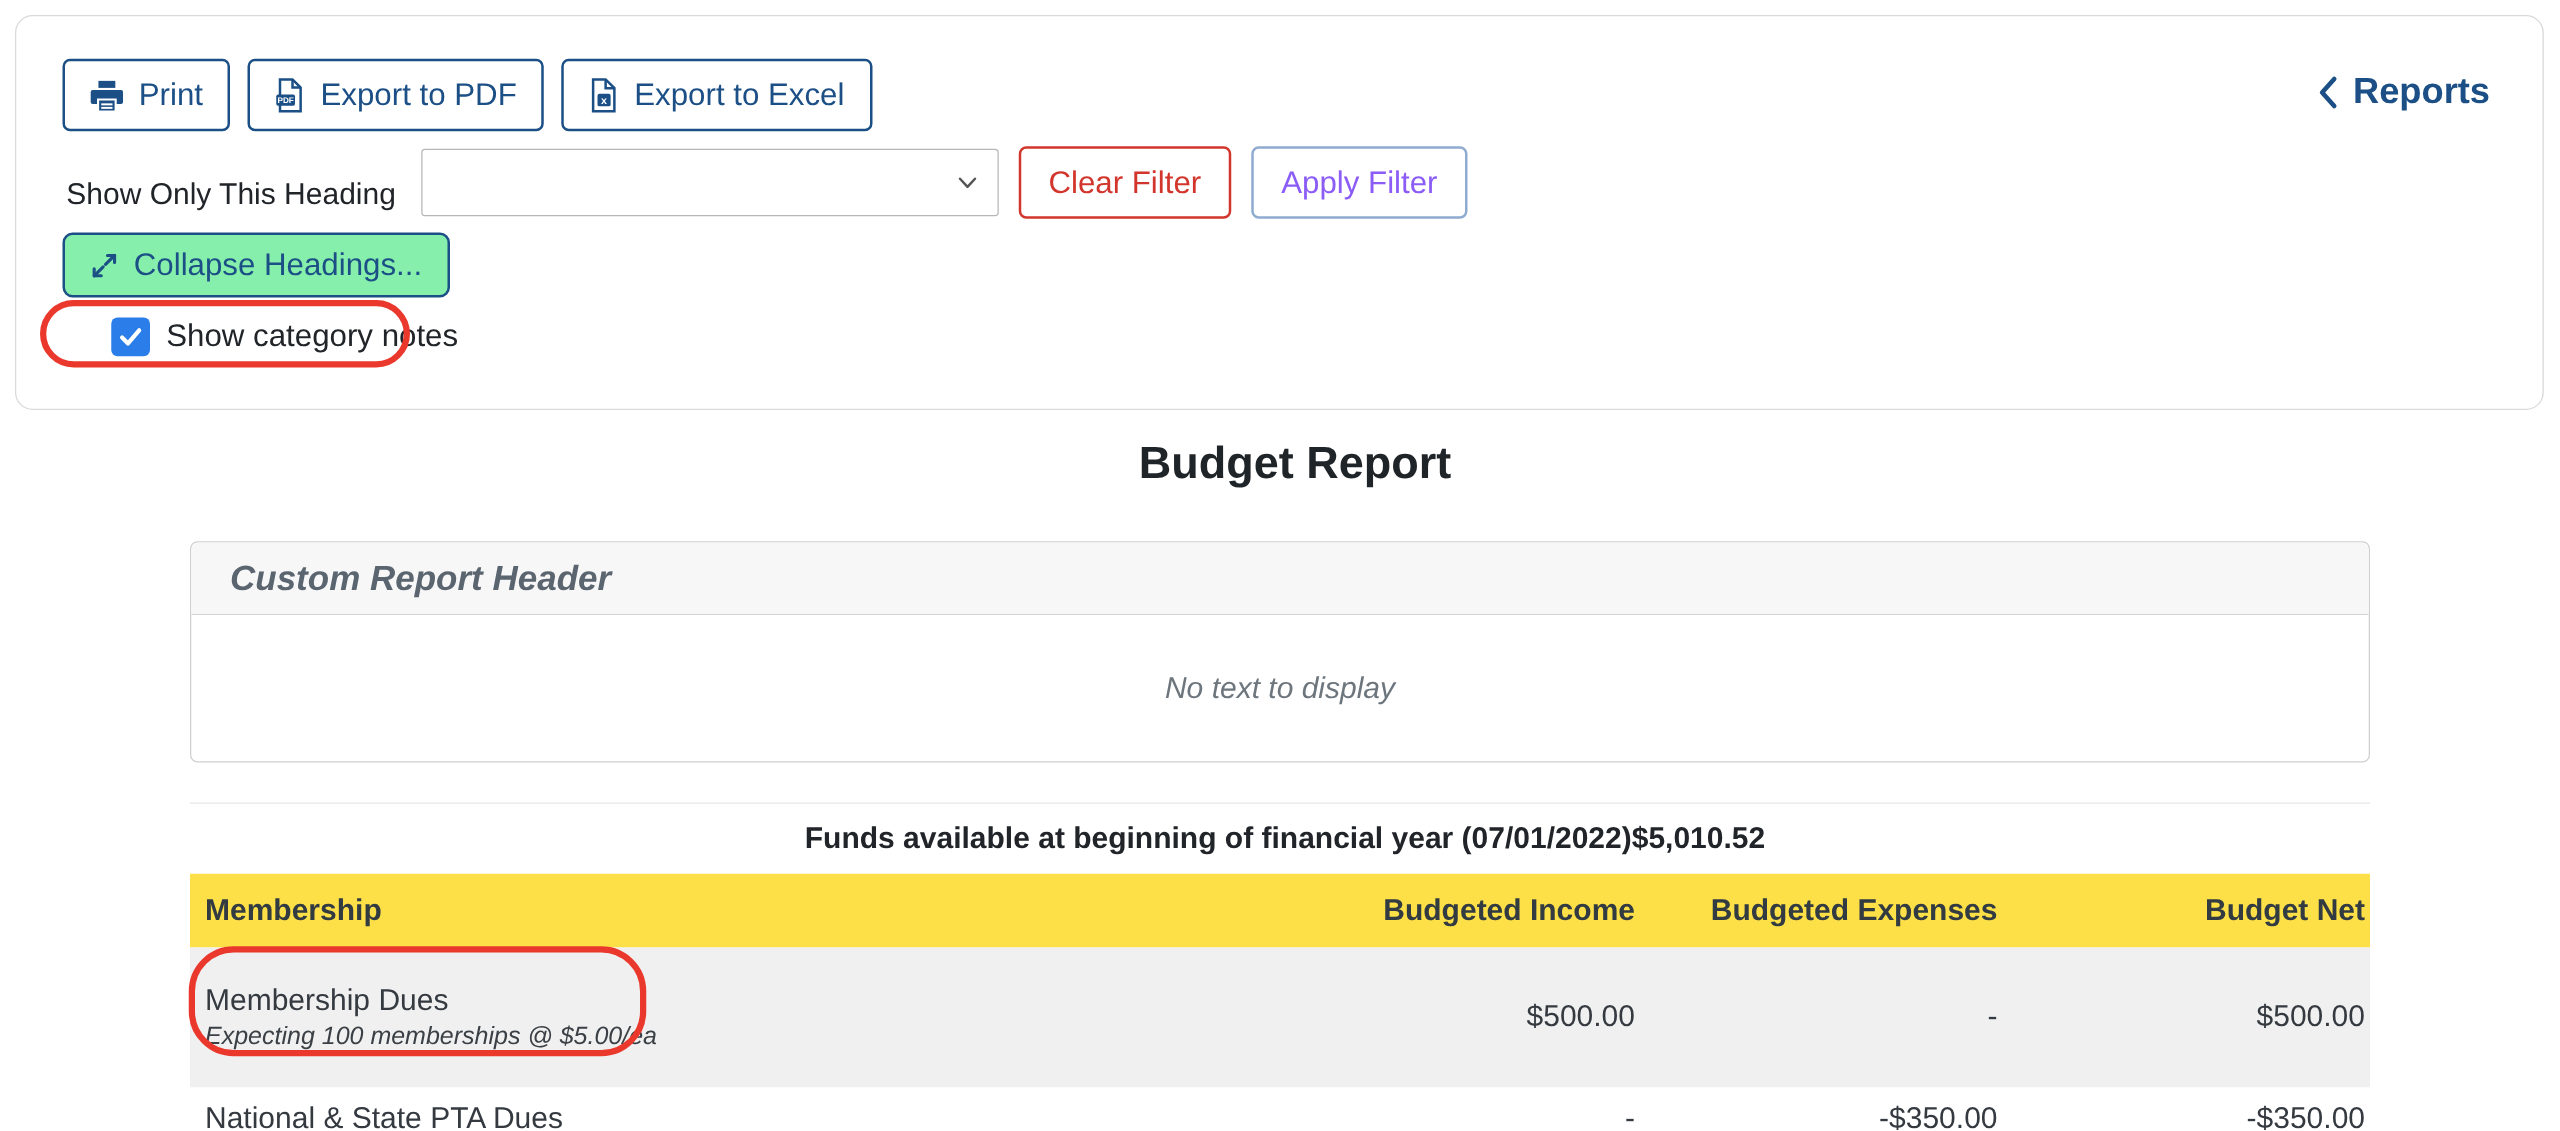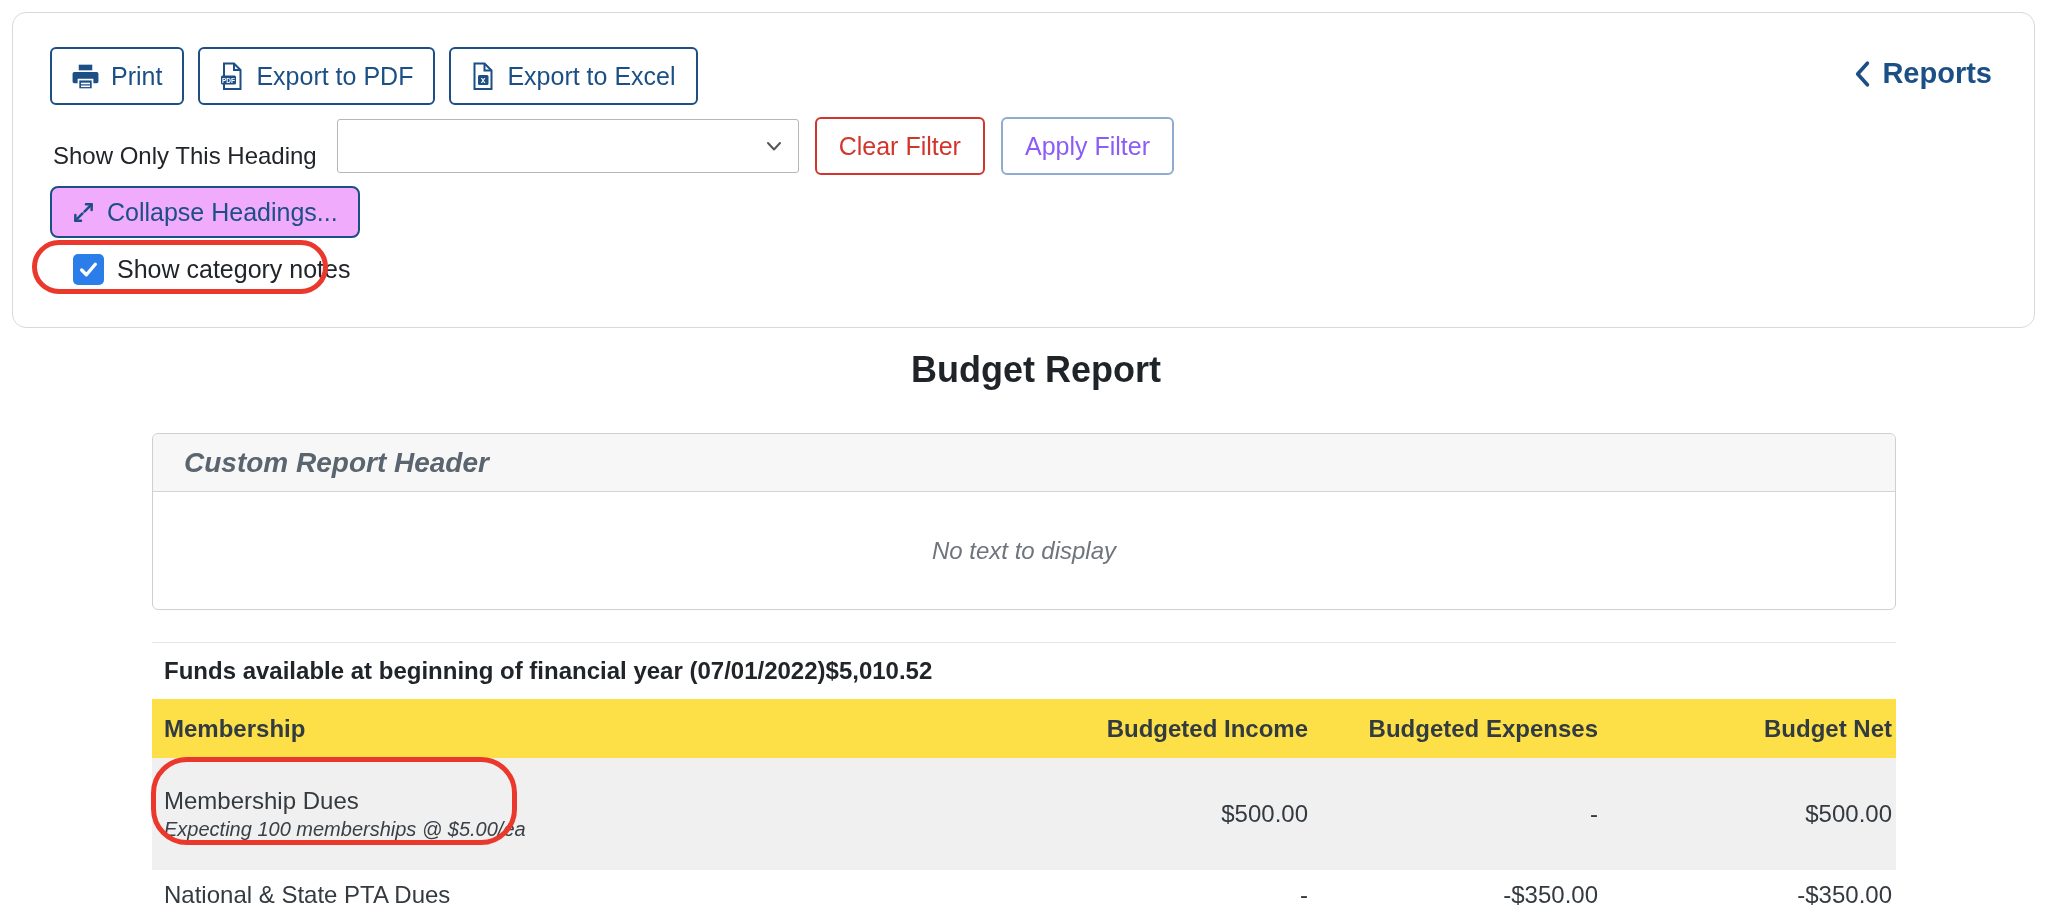--- a/index.html
+++ b/index.html
@@ -47,7 +47,7 @@
   .btn-collapse {
     position:absolute; left:37px; top:173px;
     display:inline-flex; align-items:center; gap:12px; height:52px; padding:0 20px;
-    background:#f0abfc; border:2px solid #1b4f85; border-radius:8px;
+    background:#86efac; border:2px solid #1b4f85; border-radius:8px;
     color:#1b4f85; font-size:25px; cursor:pointer; white-space:nowrap;
   }
   .checkbox-row {

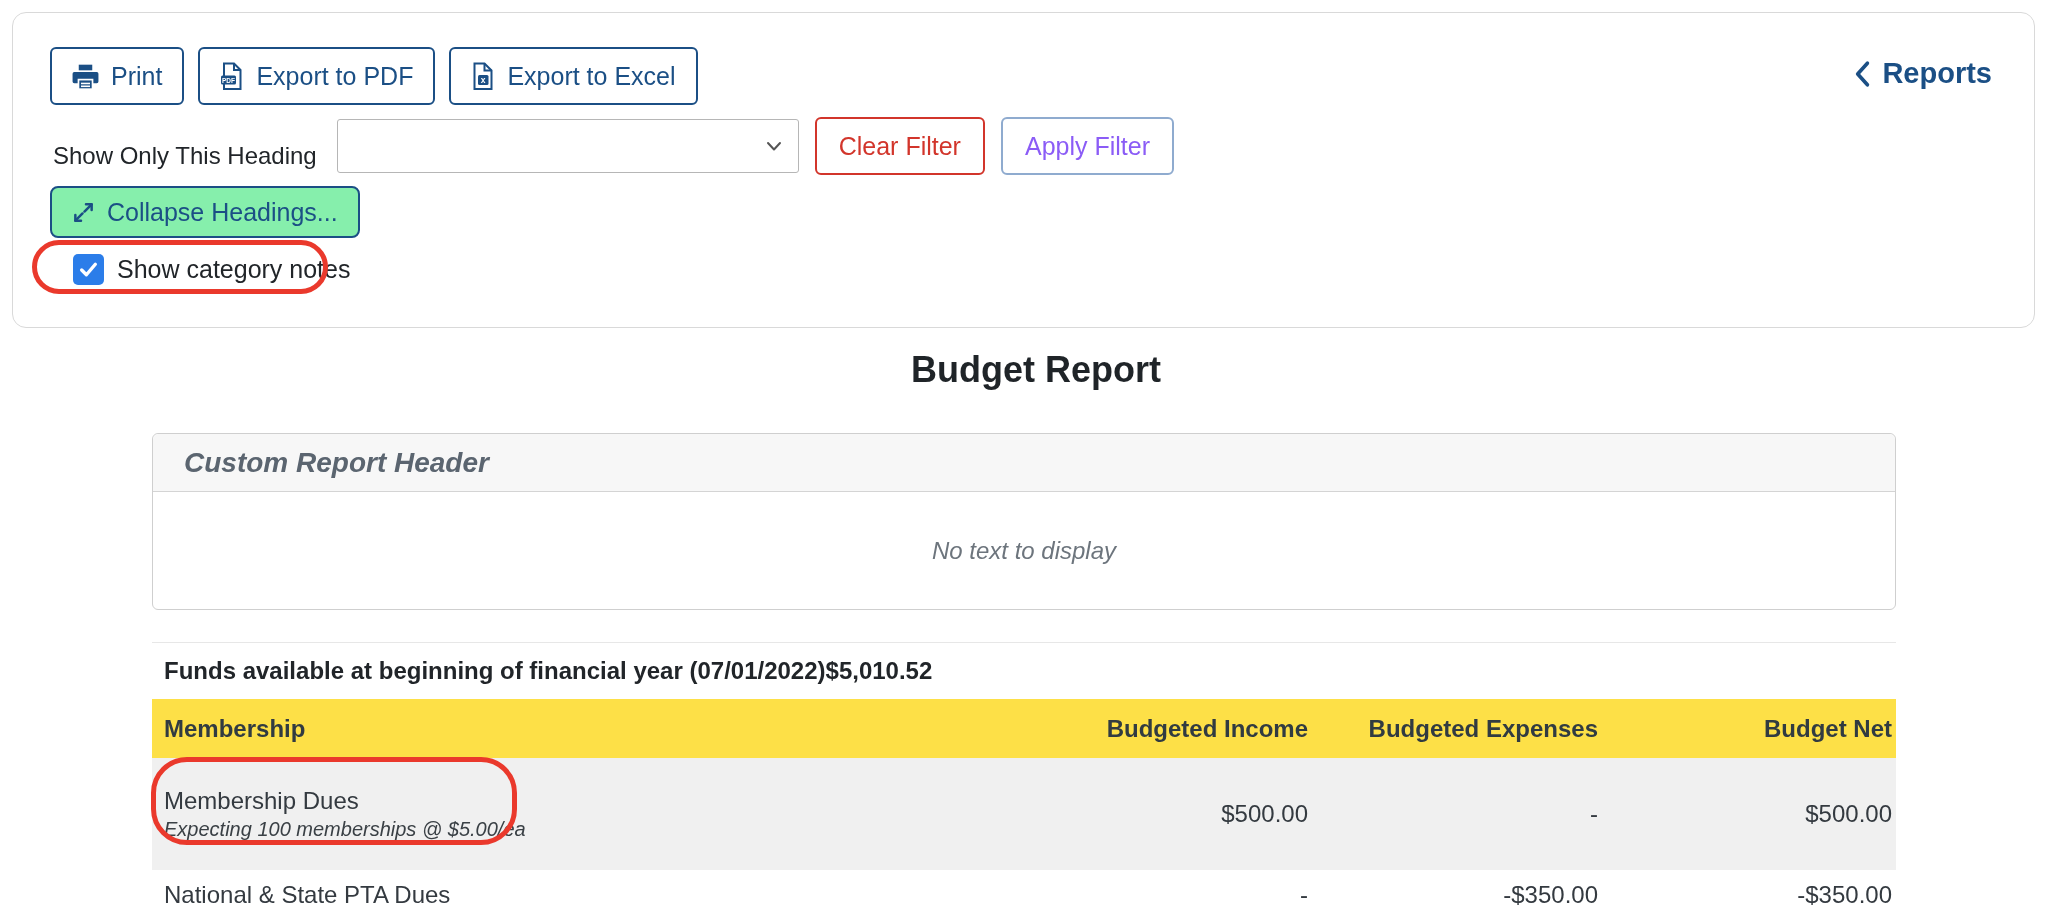--- a/index.html
+++ b/index.html
@@ -51,7 +51,7 @@
     color:#1b4f85; font-size:25px; cursor:pointer; white-space:nowrap;
   }
   .checkbox-row {
-    position:absolute; left:24px; top:241px; display:flex; align-items:center; gap:13px;padding-left:36px;
+    position:absolute; left:40px; top:241px; display:flex; align-items:center; gap:13px;padding-left:36px;
   }
   .checkbox {
     width:31px; height:31px; border-radius:5px; background:#2b7de9;

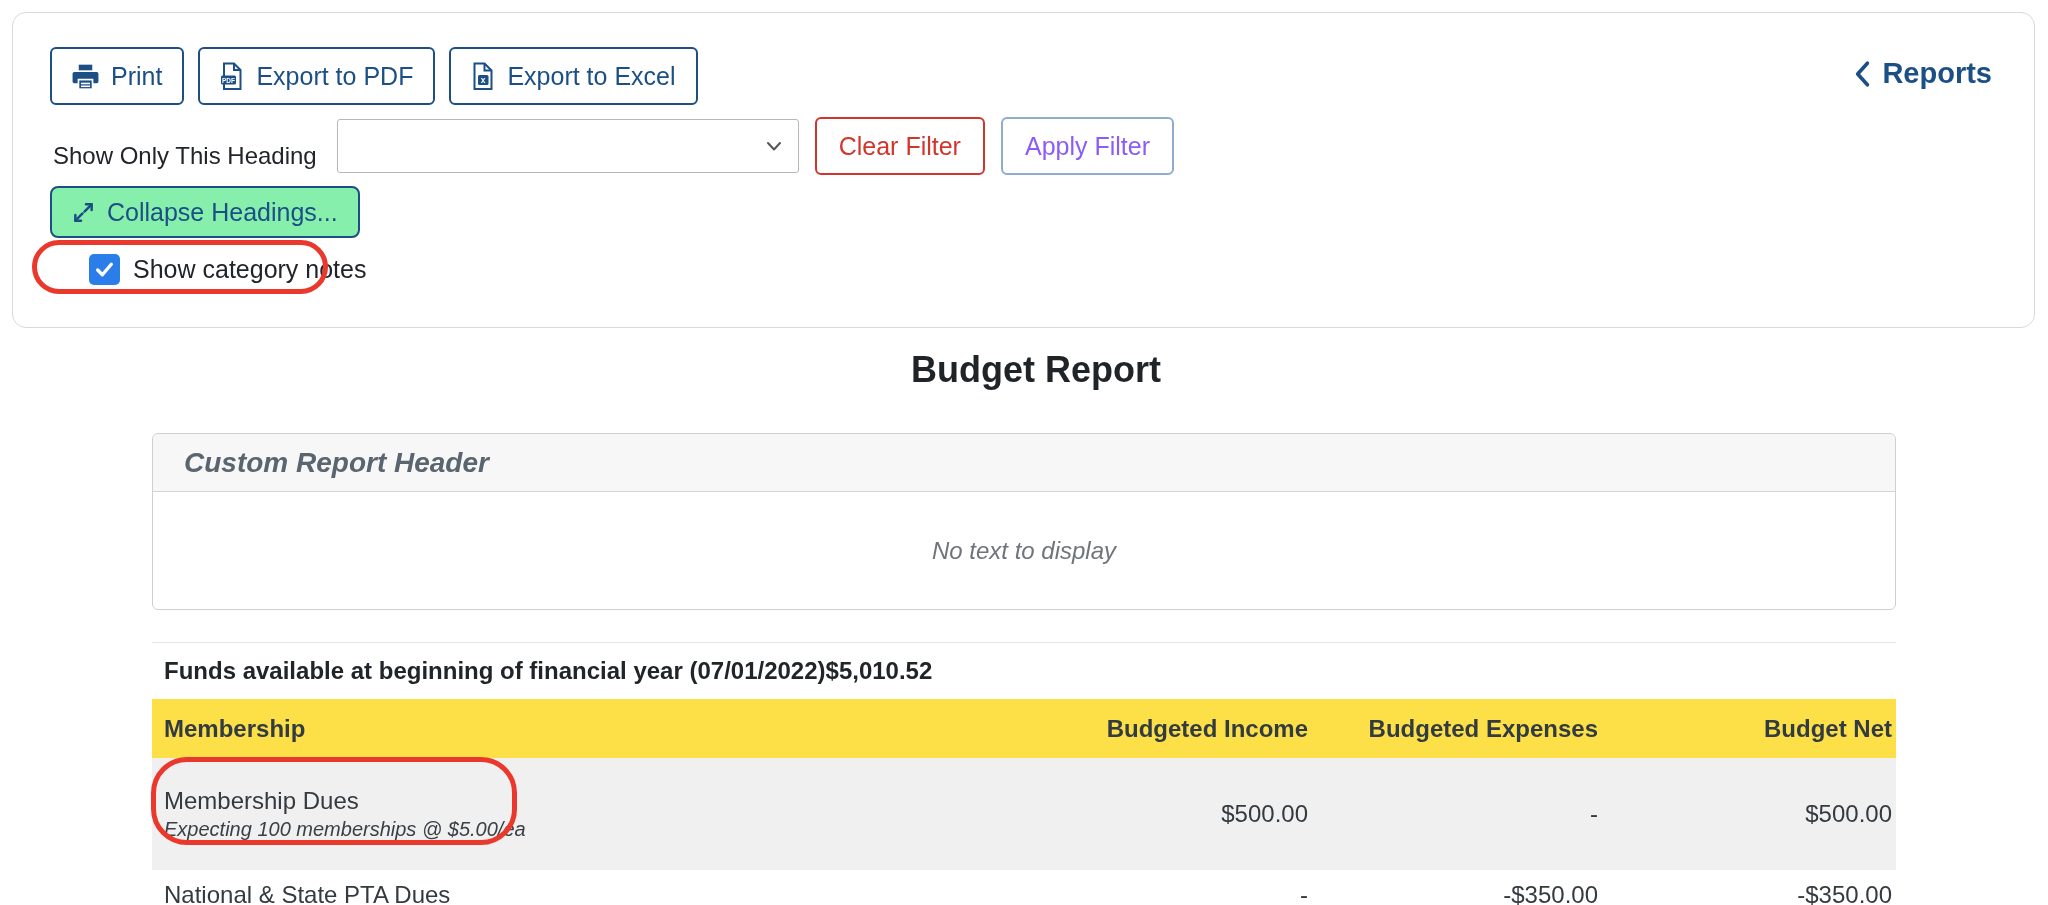--- a/index.html
+++ b/index.html
@@ -88,7 +88,7 @@
   .report-table { position:absolute; left:152px; top:642px; width:1744px; }
   .funds-row {
     height:57px; border-top:1px solid #e7e7e7;
-    display:flex; justify-content:flex-start; align-items:center;
+    display:flex; justify-content:center; align-items:center;
     padding:0 4px 0 12px; font-size:24px; font-weight:700; color:#212529;
   }
   .grid-row {

